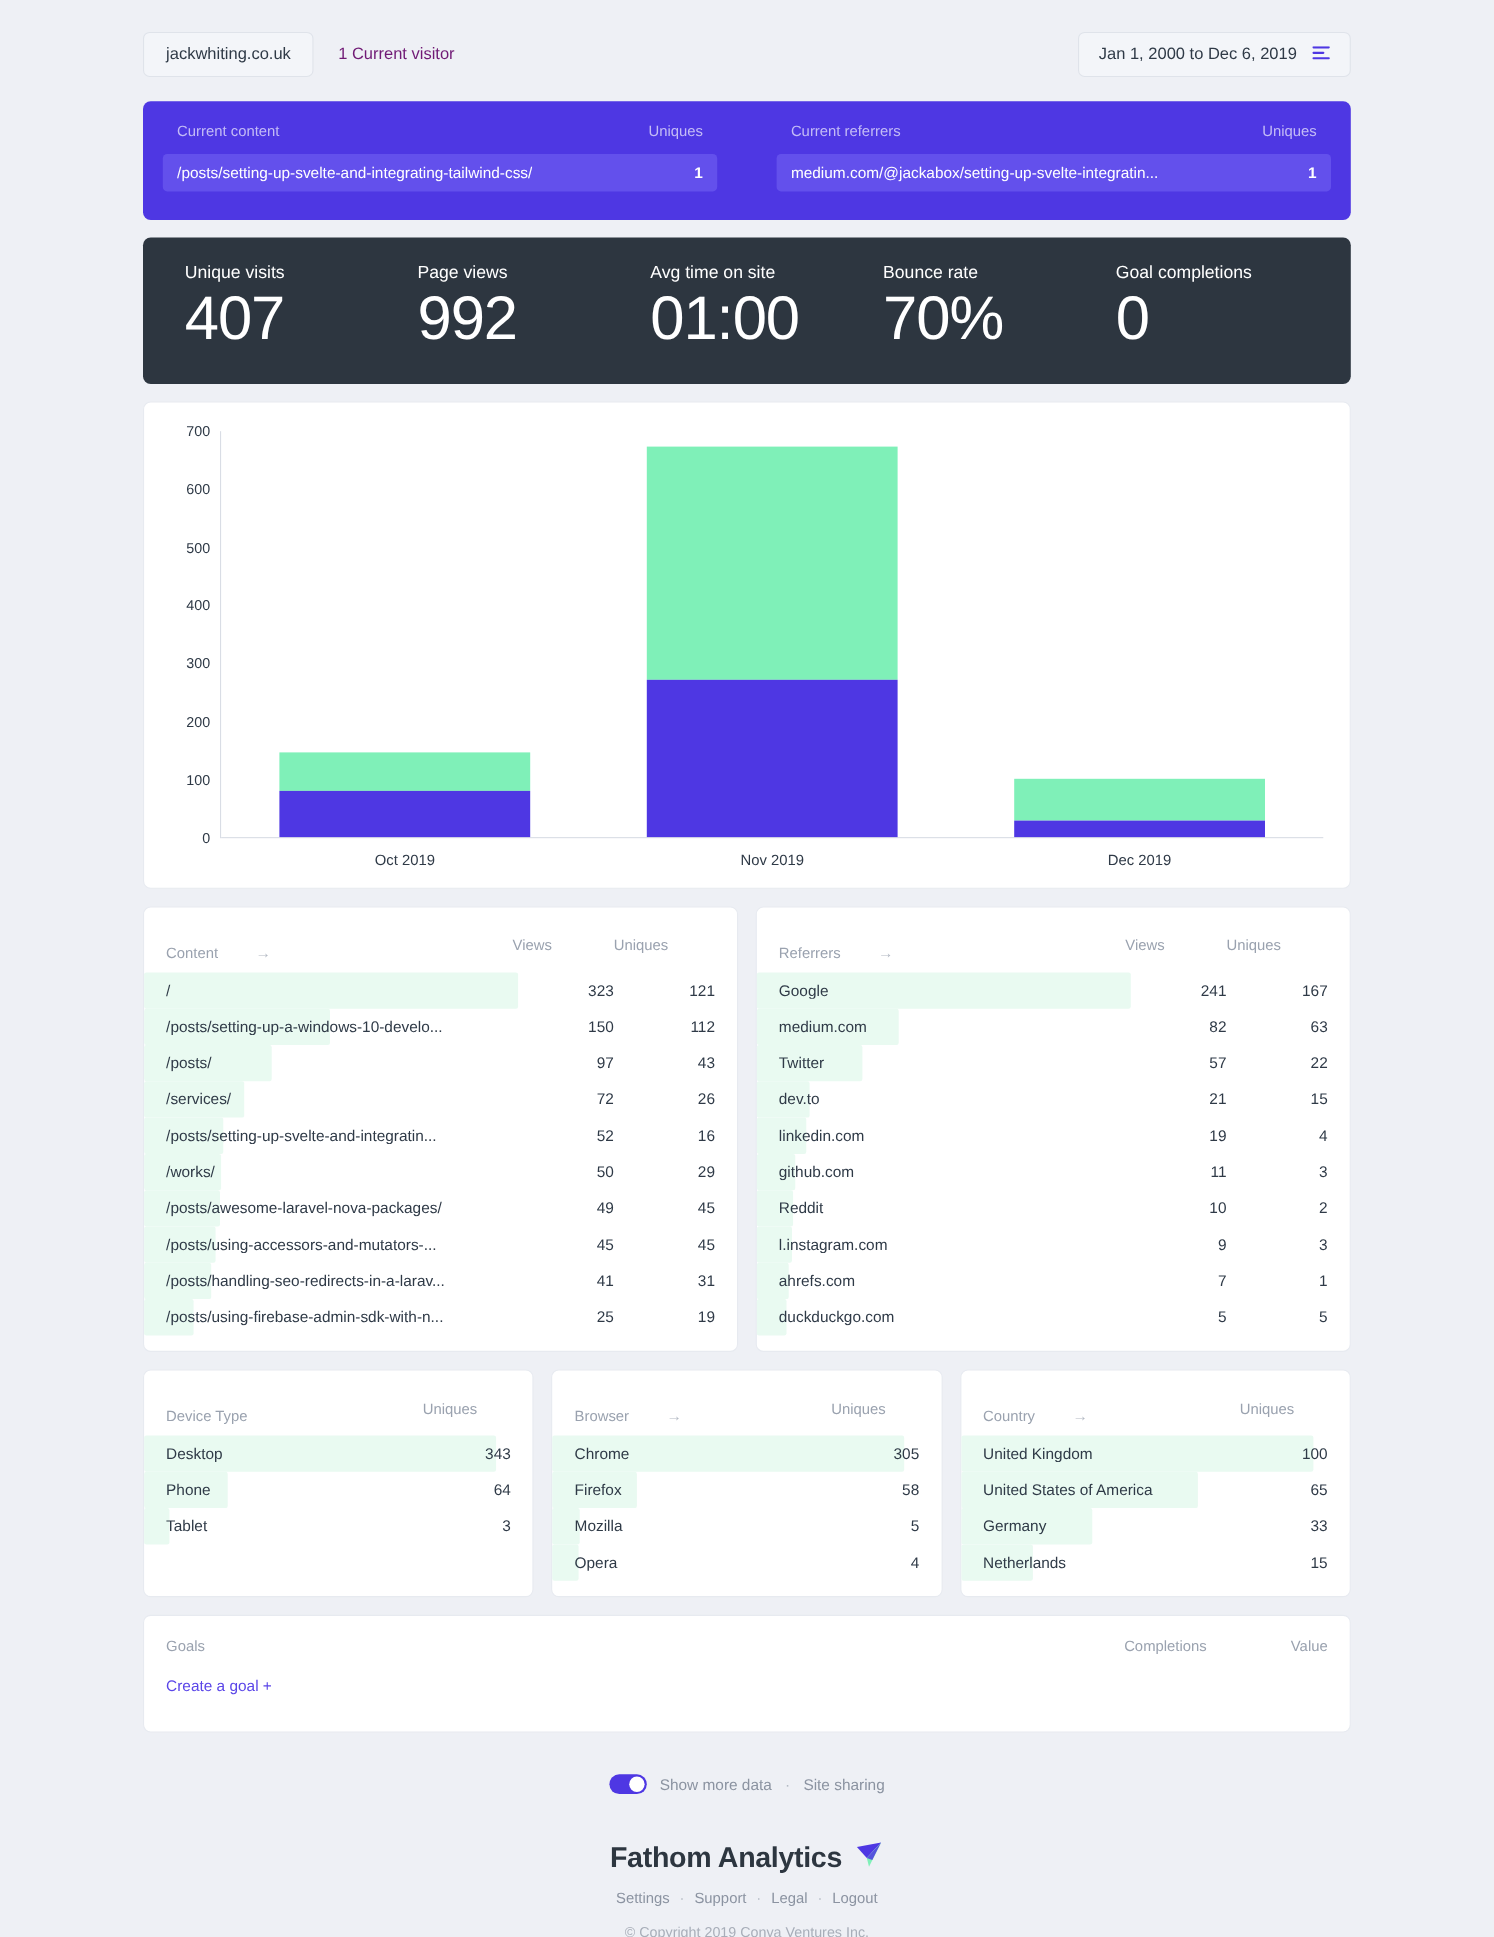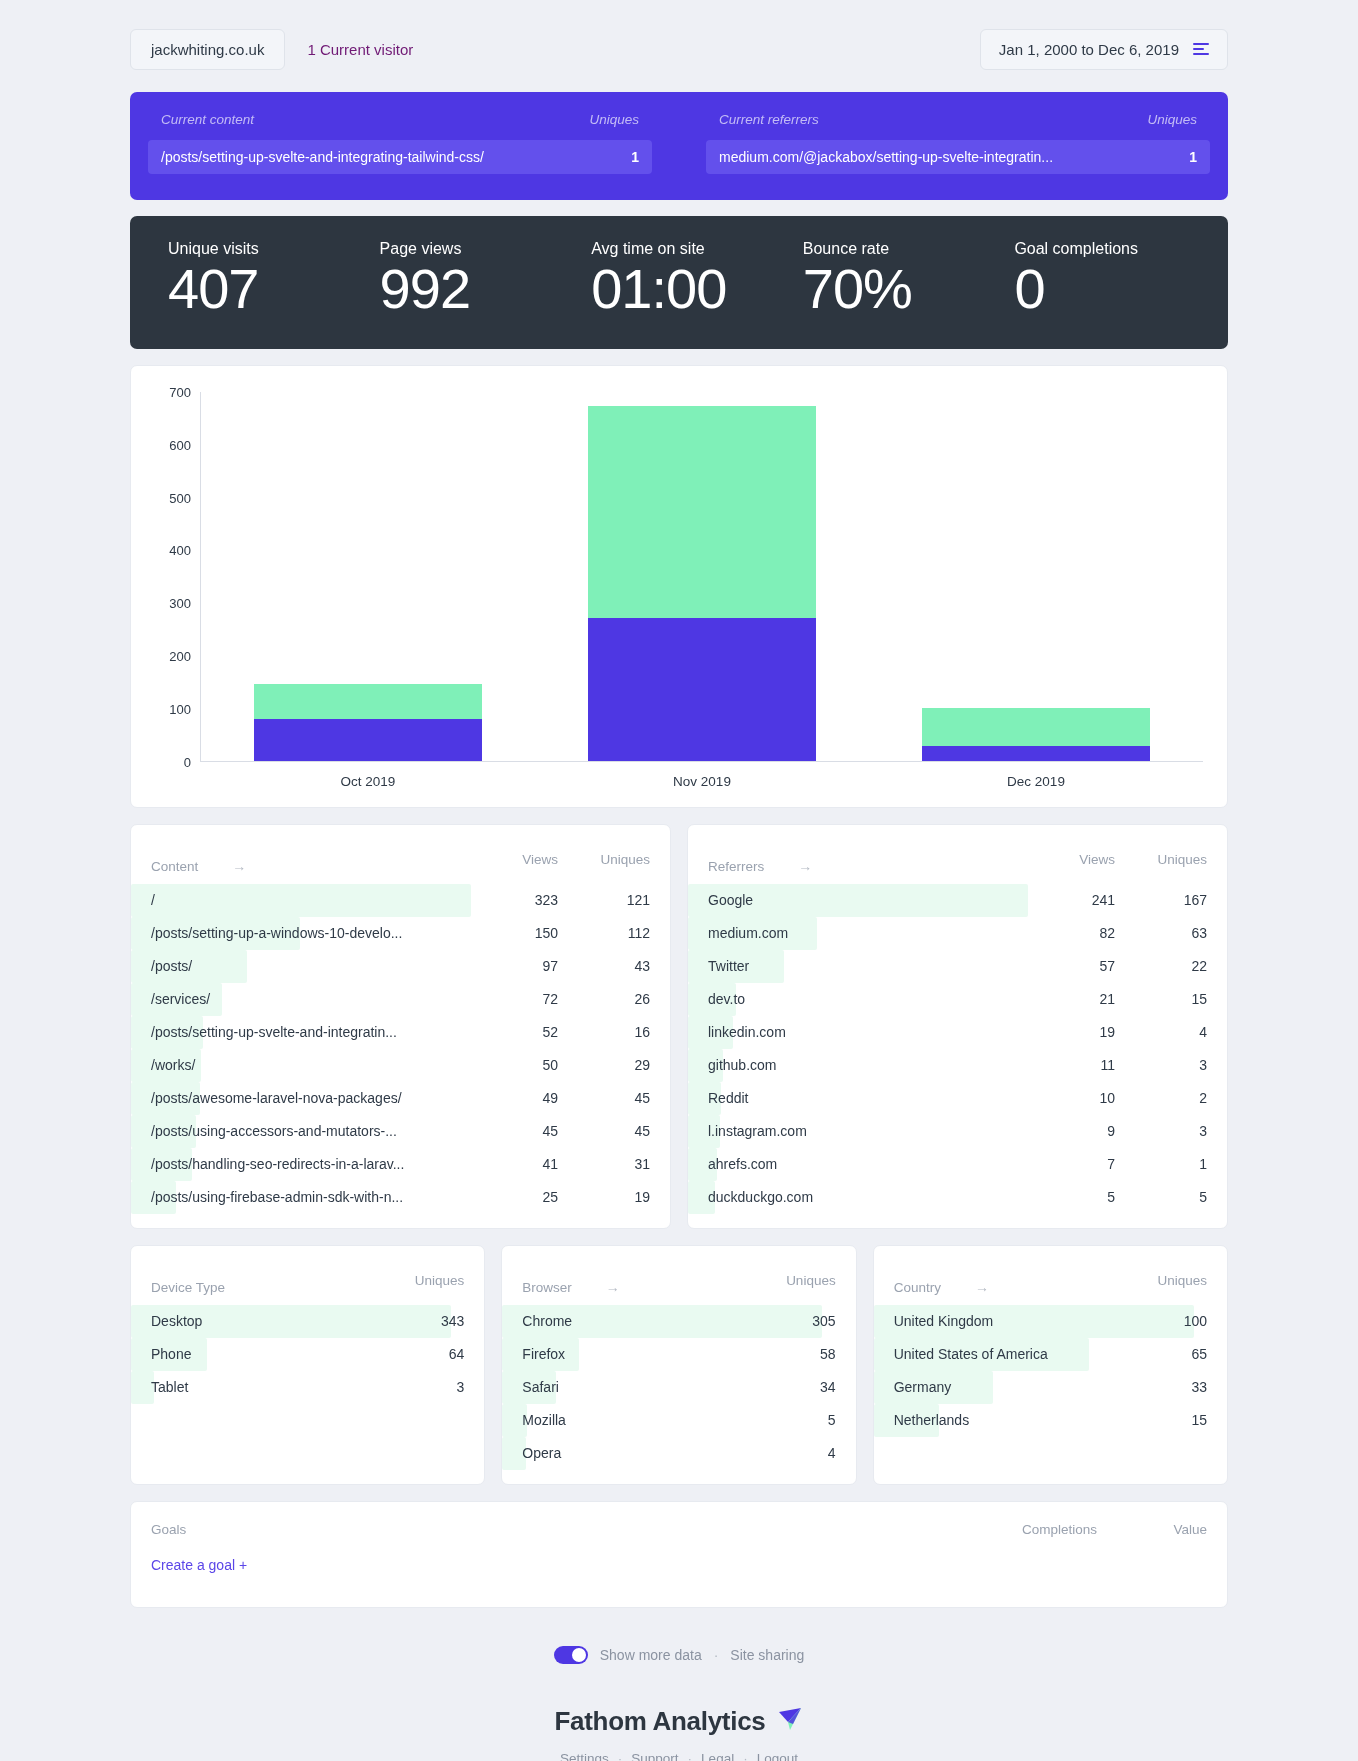--- a/index.html
+++ b/index.html
@@ -43,7 +43,7 @@
   .live-col { flex: 1; min-width: 0; }
   .live-head {
     display: flex; justify-content: space-between;
-    font-size: 13.5px; color: #c3bbf6; padding: 0 13px 13px 13px; font-style: italic;
+    font-size: 13.5px; color: #c3bbf6; padding: 0 13px 13px 13px;
   }
   .live-row {
     display: flex; justify-content: space-between; align-items: center;

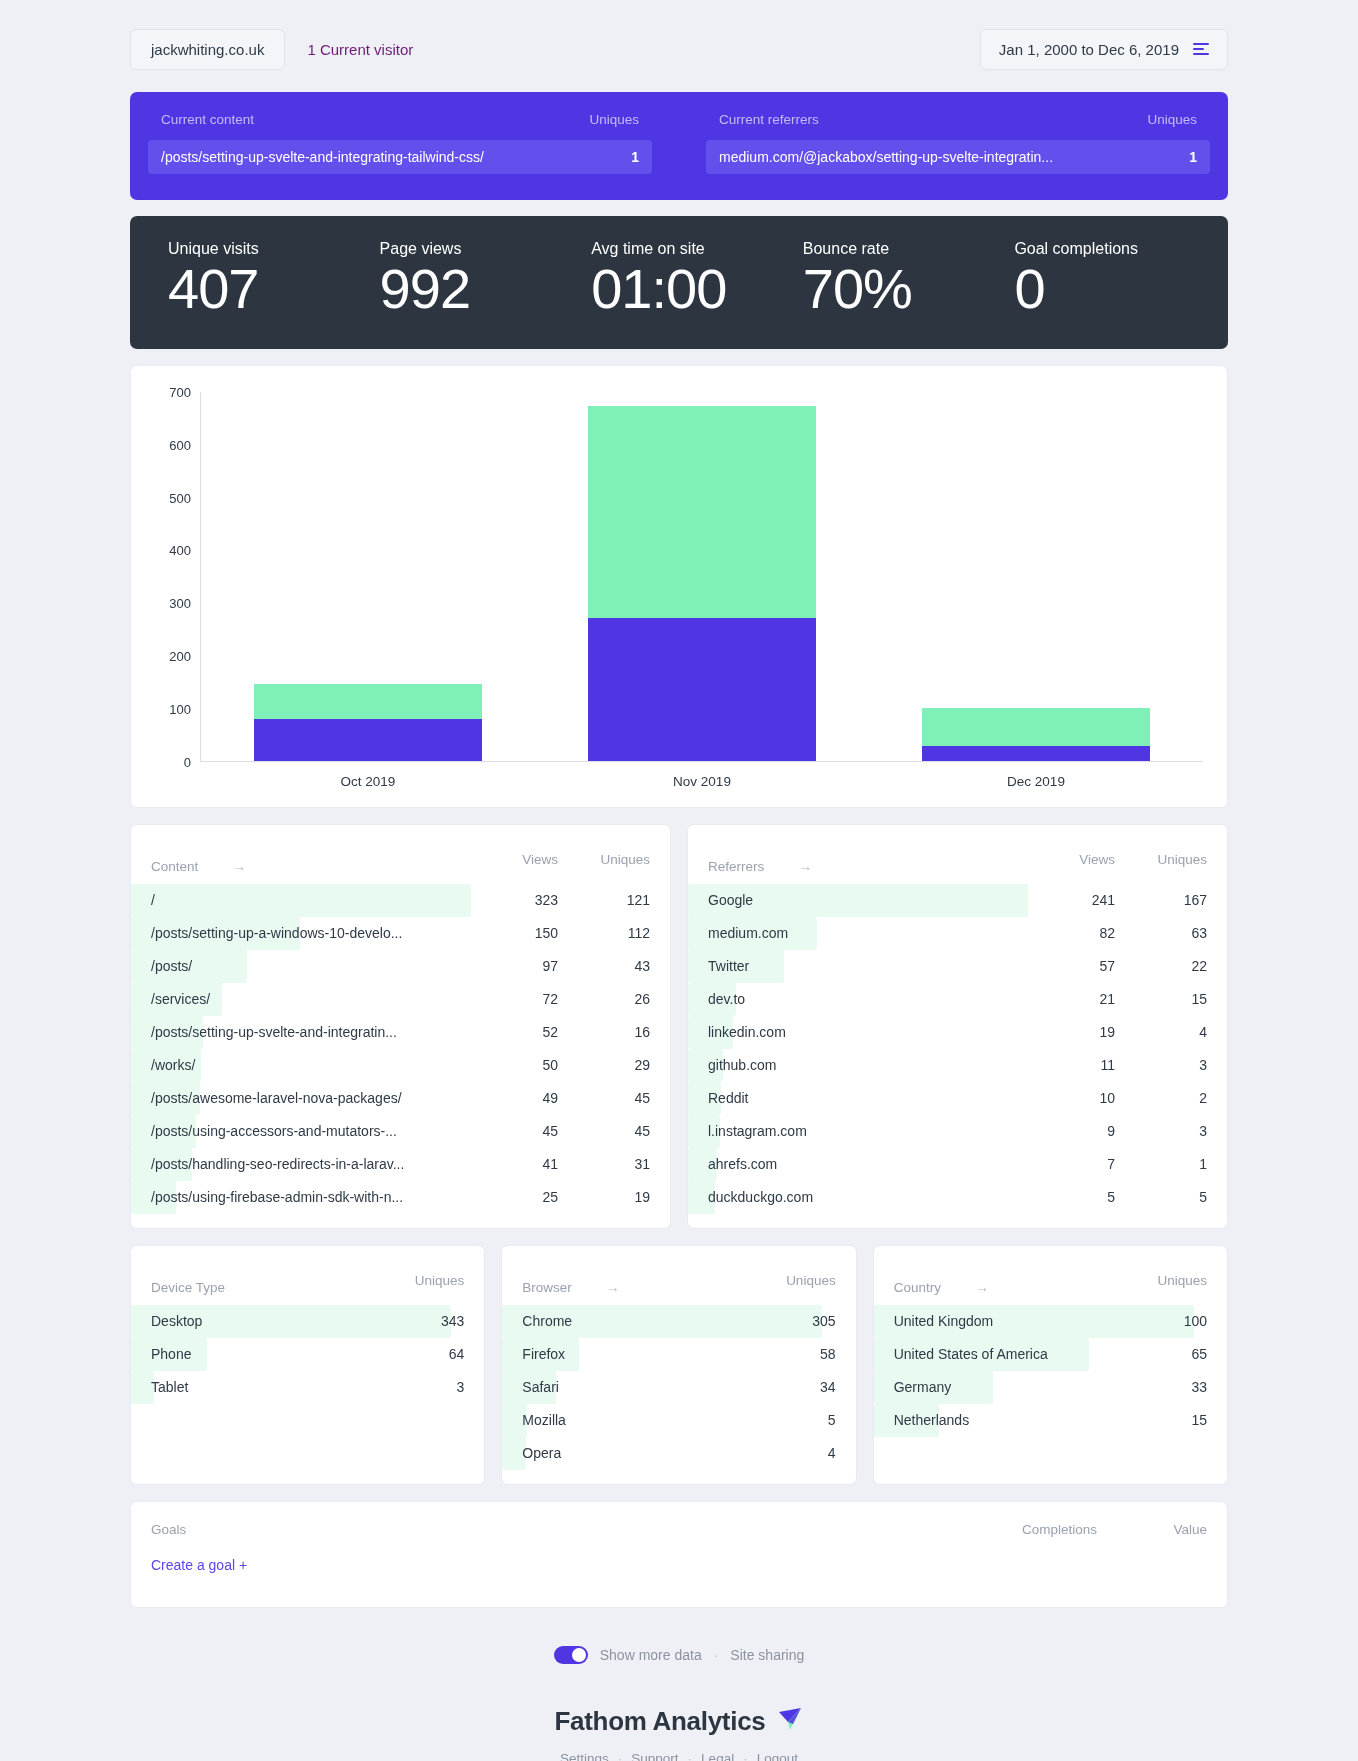--- a/index.html
+++ b/index.html
@@ -113,7 +113,7 @@
     padding: 0 0 10px 0;
   }
   .th-name { display: flex; align-items: center; gap: 34px; flex: 1; margin-top: 14px; }
-  .th-num { width: 92px; text-align: right; }
+  .th-num { width: 92px; }
   .th-num.narrow { width: 80px; }
   .arrow-icon { color: #b4bac4; font-size: 14px; line-height: 1; }
   .row {

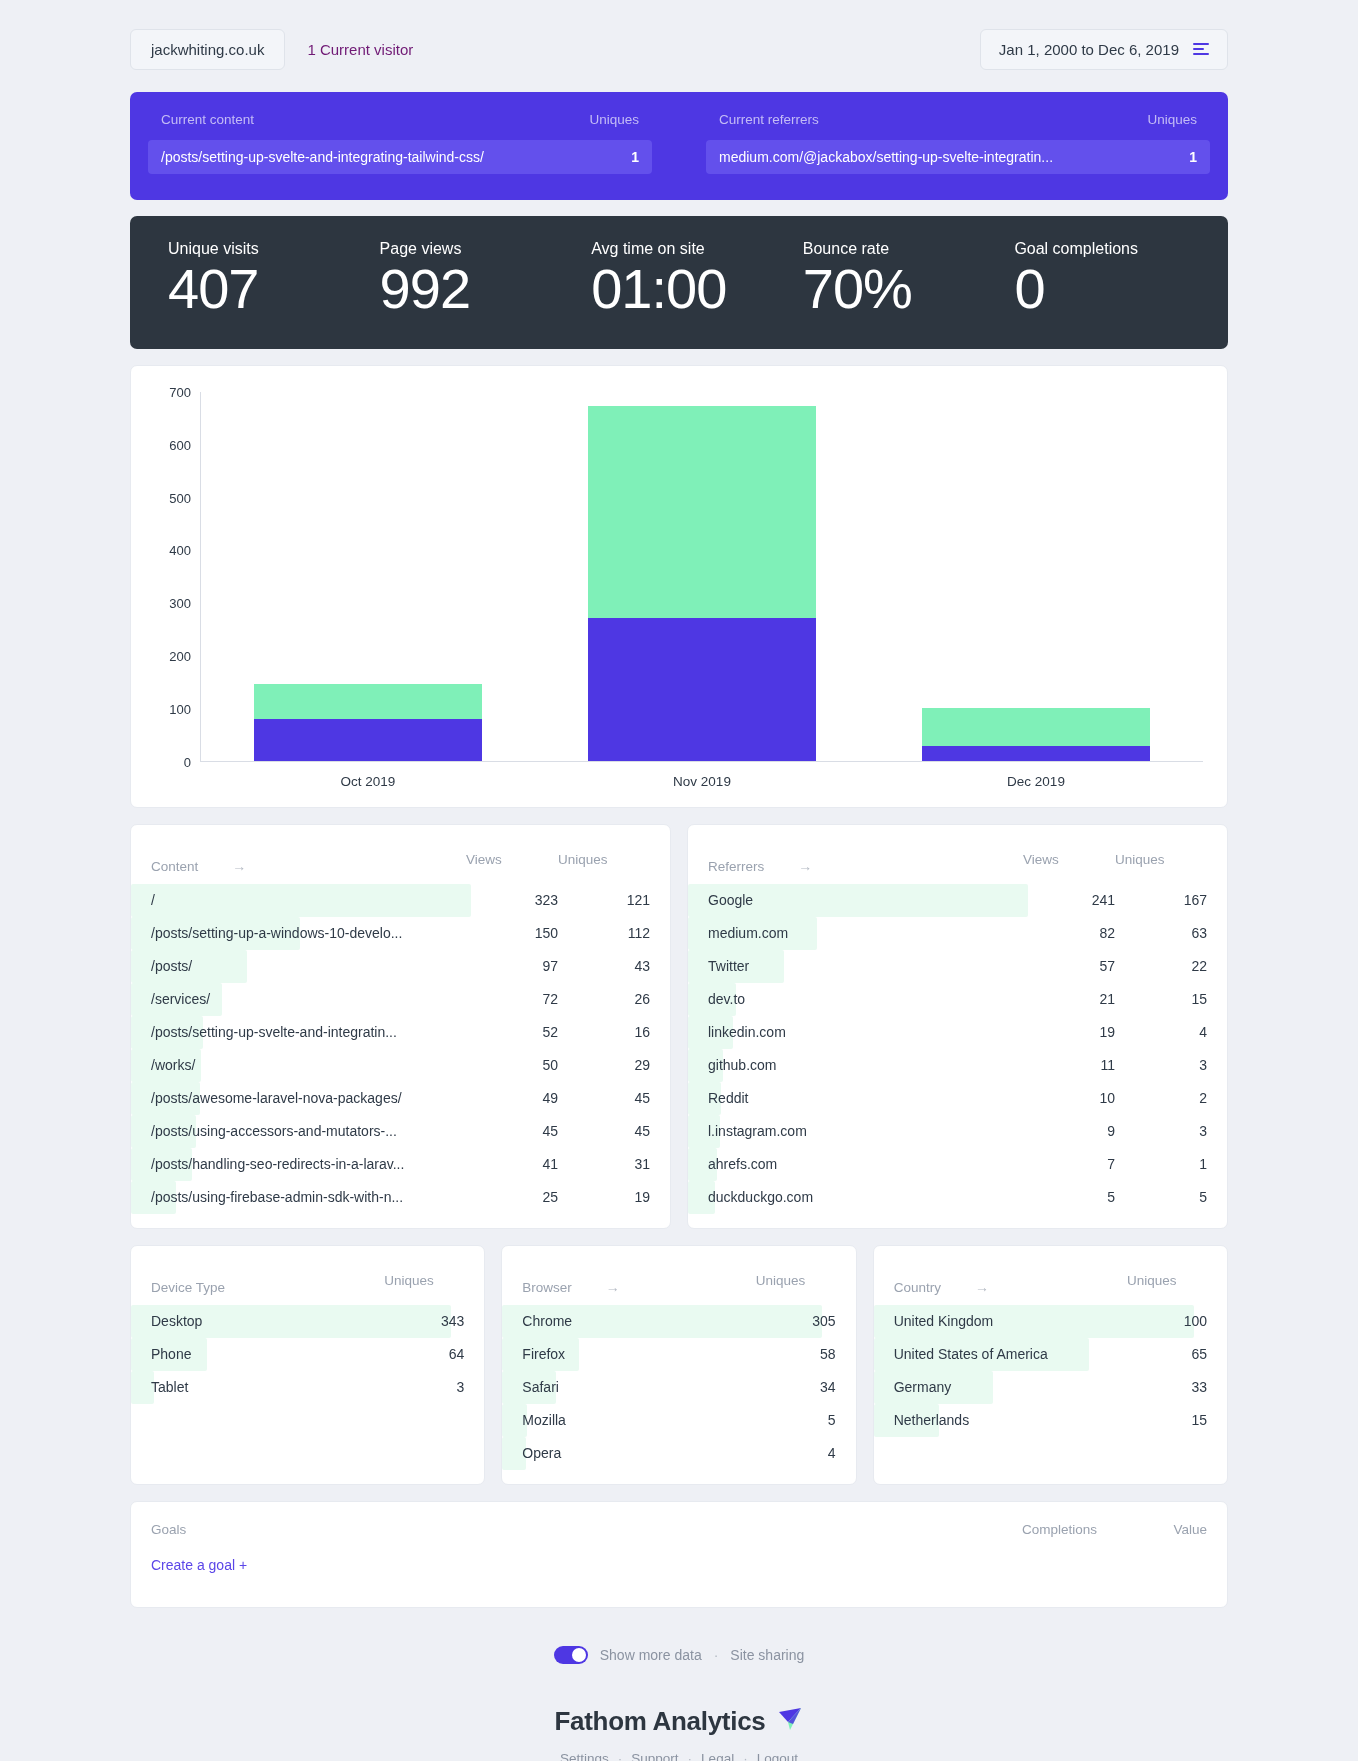--- a/index.html
+++ b/index.html
@@ -474,11 +474,6 @@
             <div class="cell-num narrow">58</div>
           </div>
           <div class="row">
-            <div class="row-bg" style="width: 53.4426px;"></div>
-            <div class="cell-name">Safari</div>
-            <div class="cell-num narrow">34</div>
-          </div>
-          <div class="row">
             <div class="row-bg" style="width: 24.918px;"></div>
             <div class="cell-name">Mozilla</div>
             <div class="cell-num narrow">5</div>

